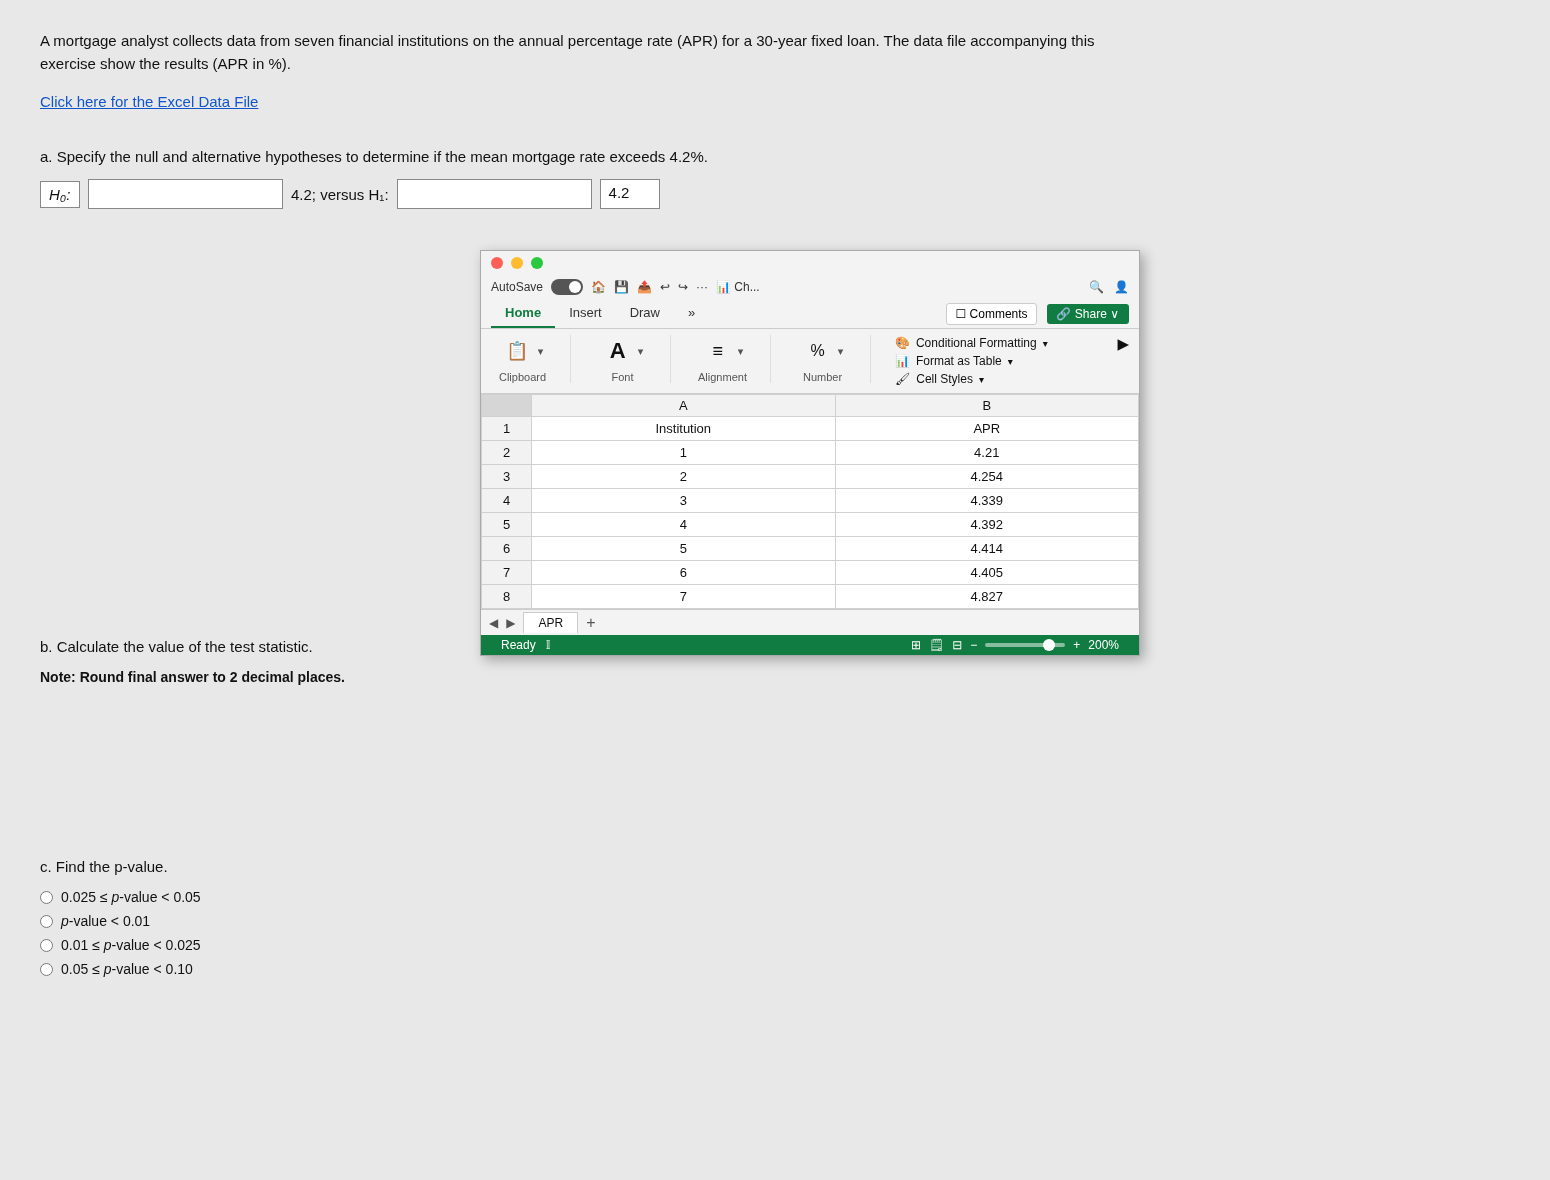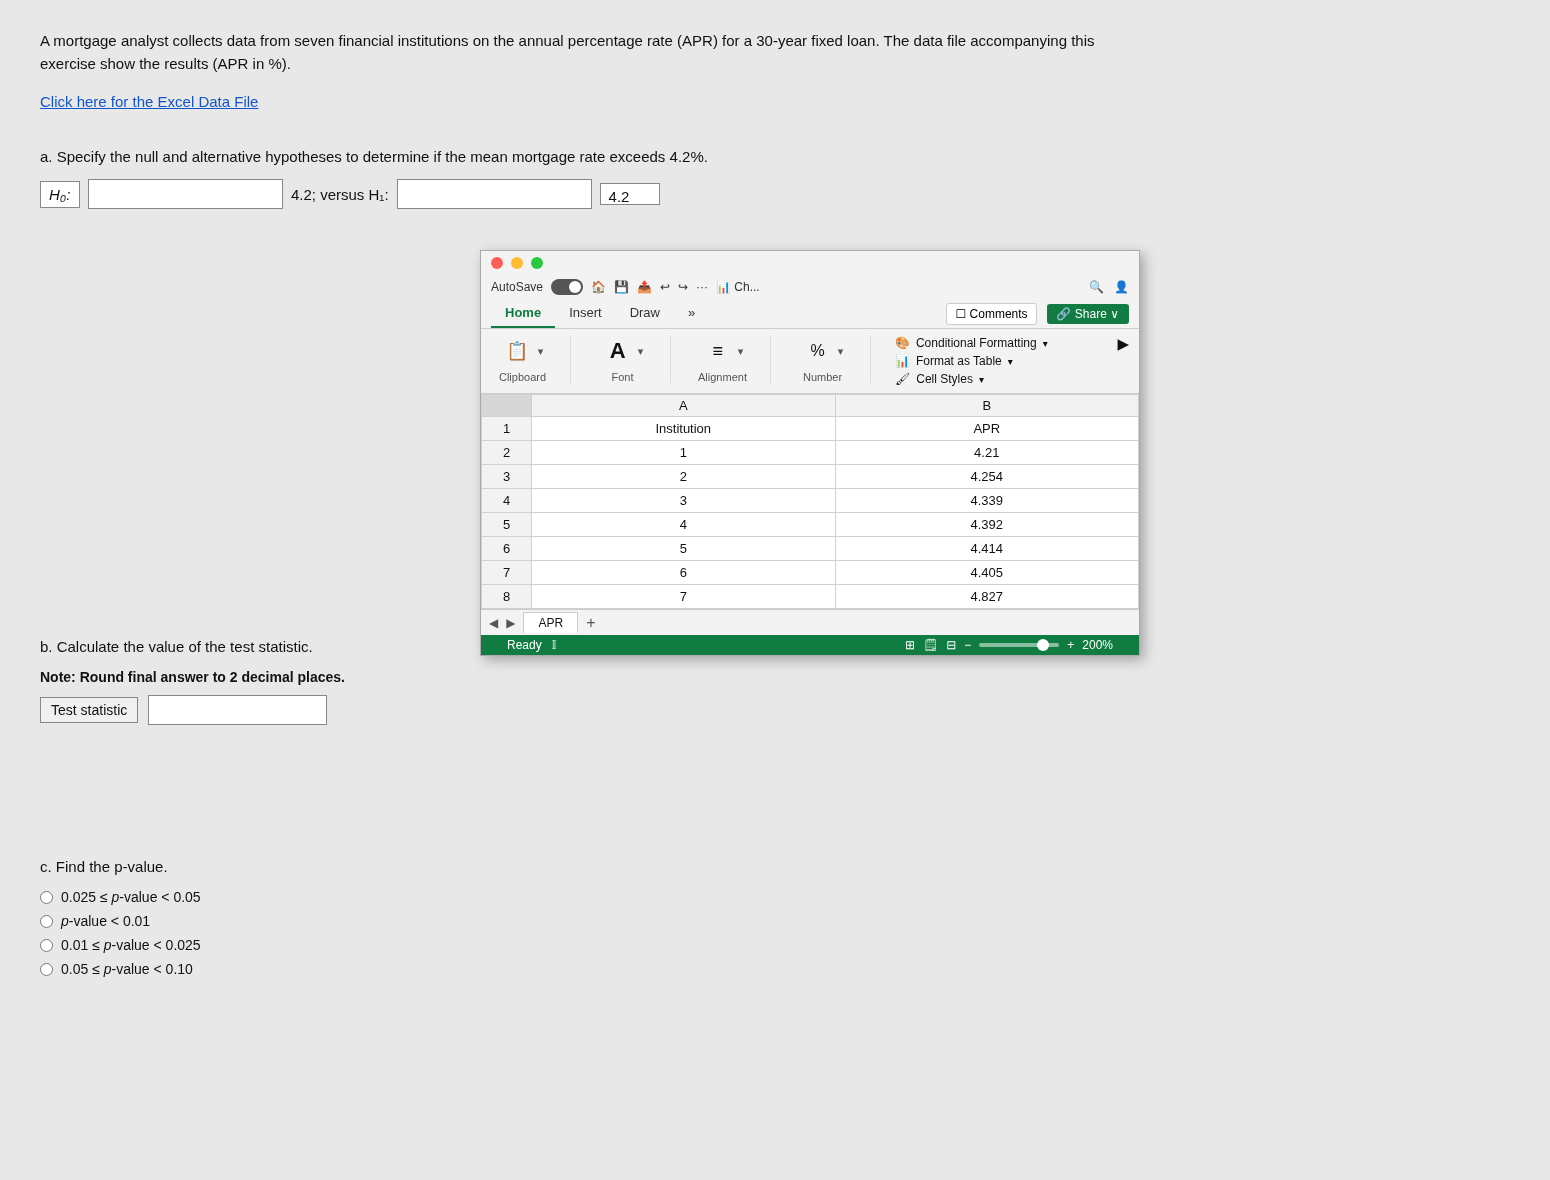--- a/index.html
+++ b/index.html
@@ -60,7 +60,7 @@
       padding: 4px 8px;
       background: white;
       min-width: 60px;
-      height: 22px;
+      height: 30px;
       font-size: 15px;
     }
 

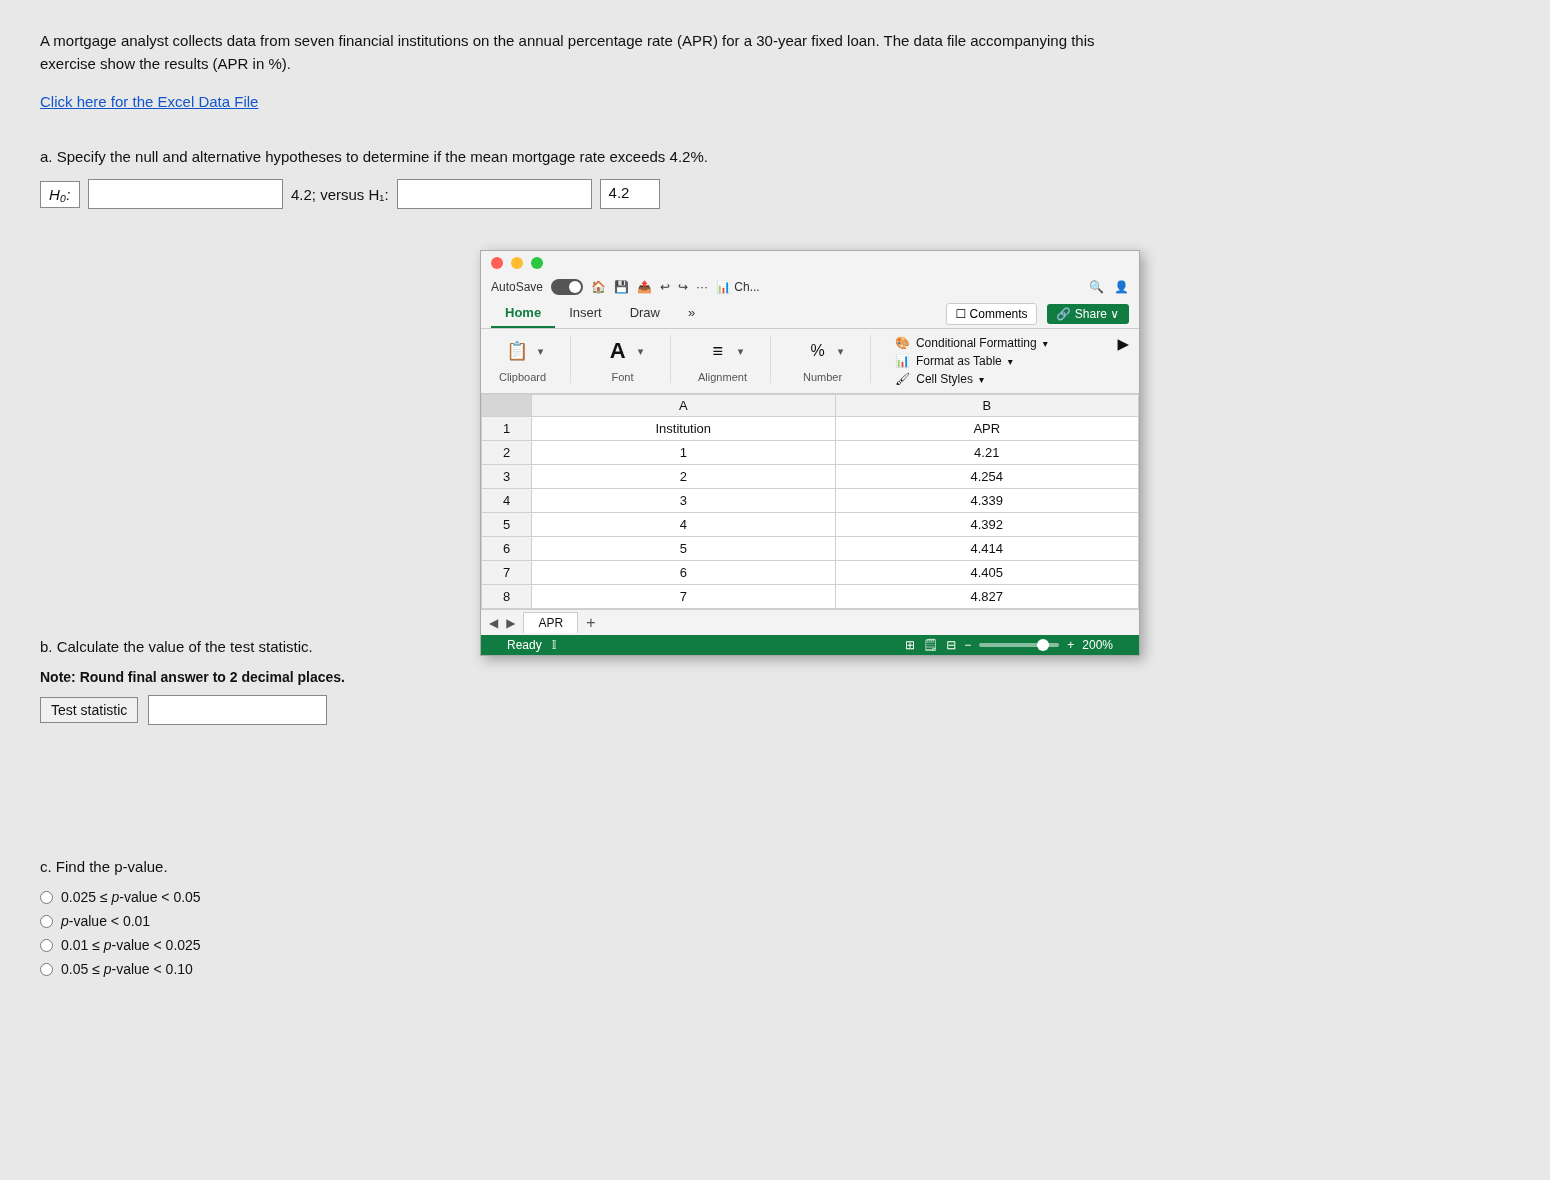--- a/index.html
+++ b/index.html
@@ -298,7 +298,7 @@
       display: flex;
       align-items: center;
       justify-content: space-between;
-      padding: 3px 26px;
+      padding: 3px 20px;
       background: #107c41;
       color: white;
       font-size: 12px;

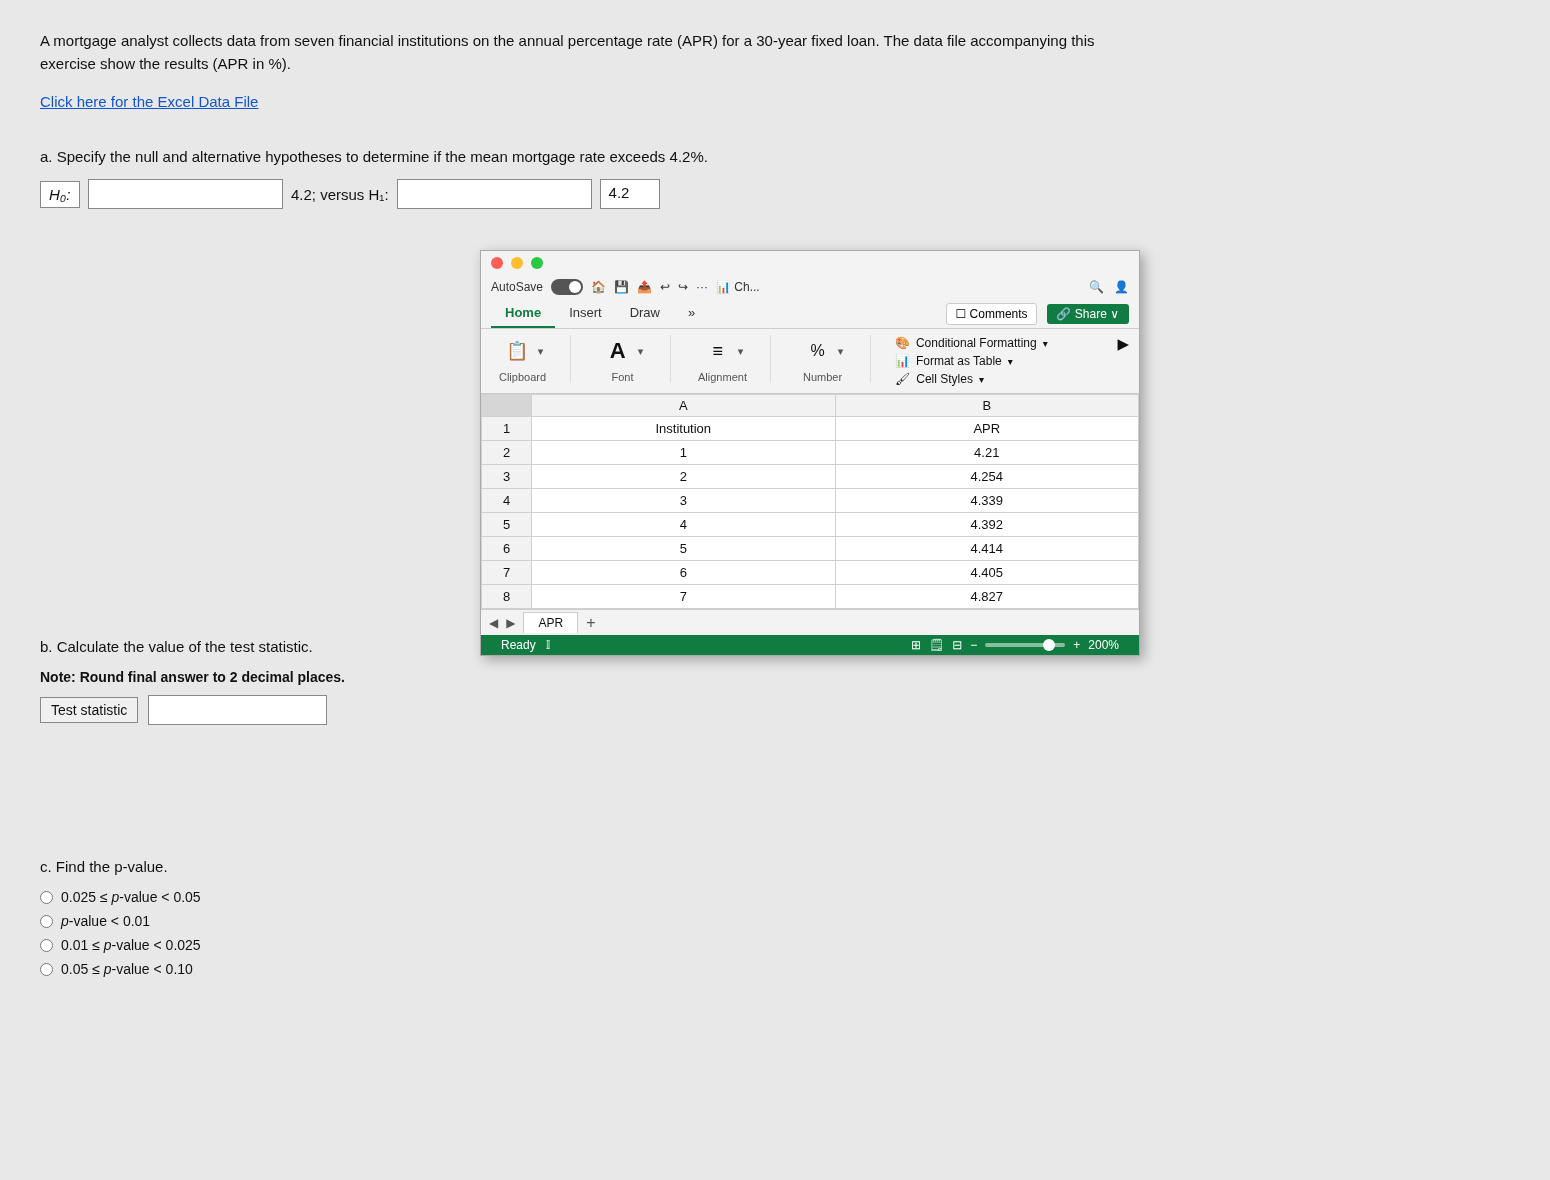--- a/index.html
+++ b/index.html
@@ -565,10 +565,6 @@
 <div class="part-b">
   <div class="part-label">b. Calculate the value of the test statistic.</div>
   <div style="font-size:14px; font-weight:bold; margin-bottom:8px;">Note: Round final answer to 2 decimal places.</div>
-  <div class="test-statistic-box">
-    <div class="ts-label">Test statistic</div>
-    <input class="ts-input" type="text" style="">
-  </div>
 </div>
 
 

